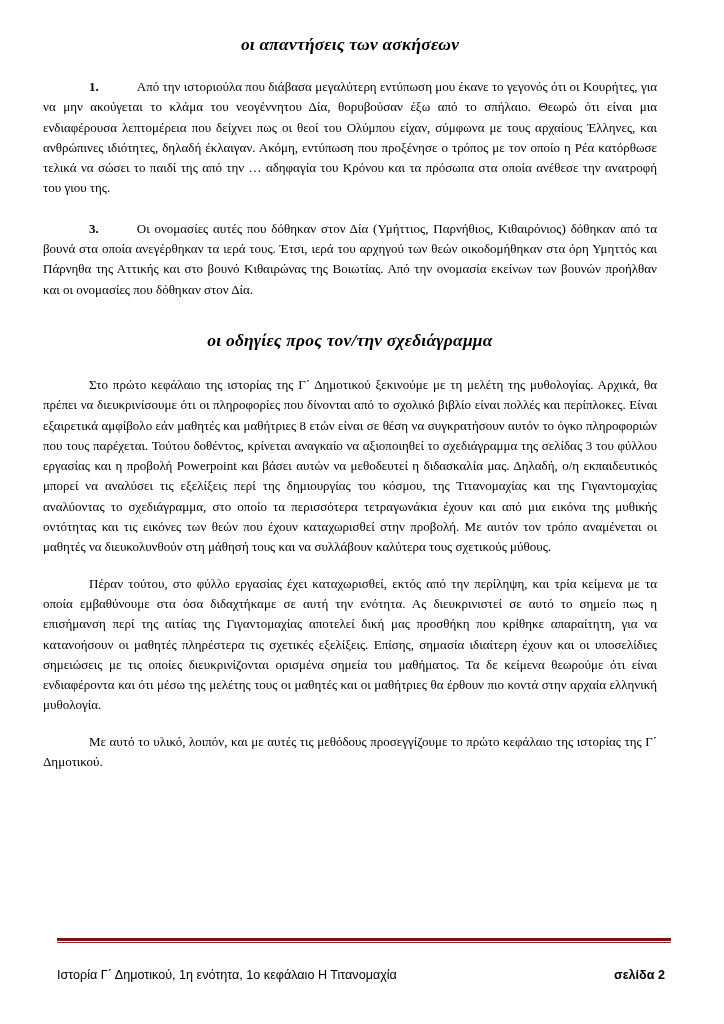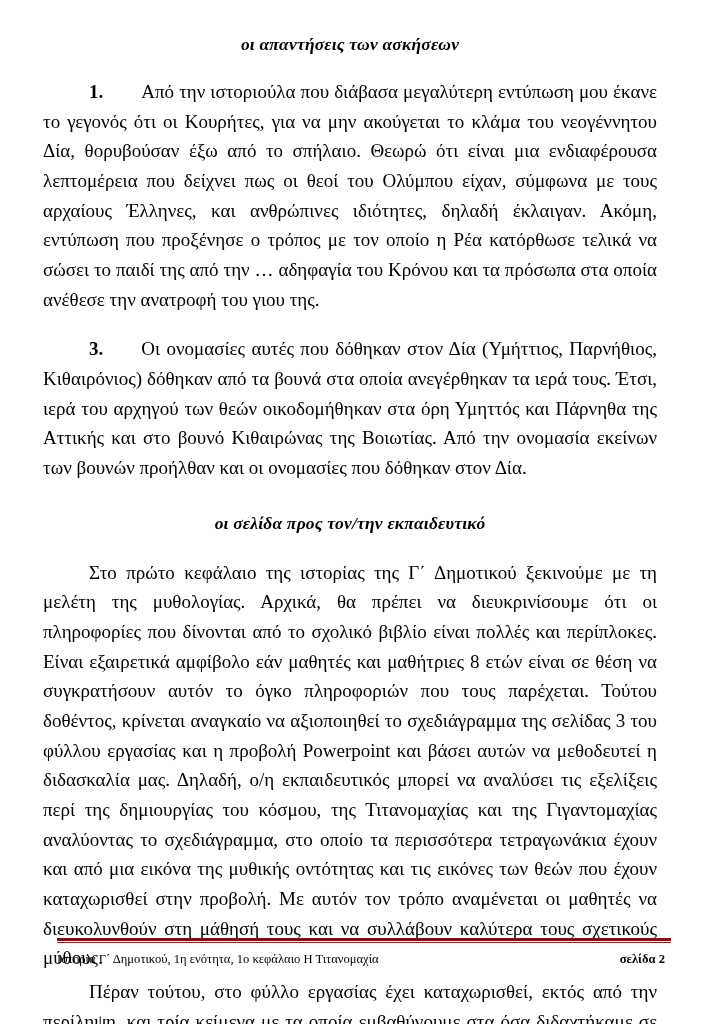--- a/index.html
+++ b/index.html
@@ -54,7 +54,7 @@
   p.body-par {
     margin: 0;
     text-align: justify;
-    font-size: 19px;
+    font-size: 13px;
     line-height: 1.562;
     text-indent: 0;
     hyphens: none;

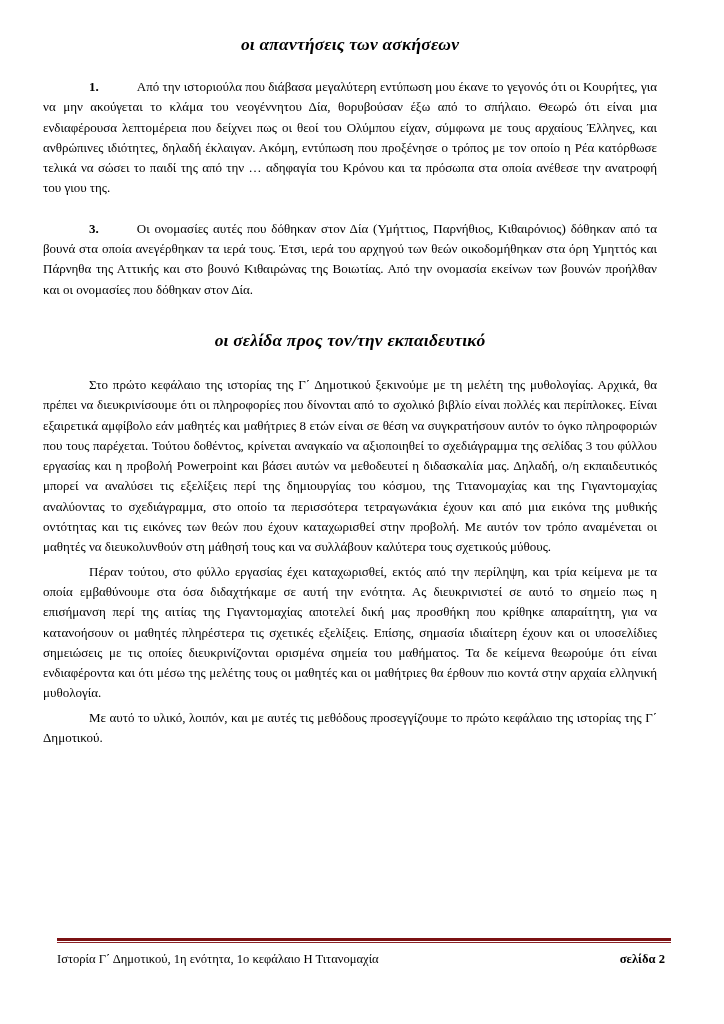--- a/index.html
+++ b/index.html
@@ -146,7 +146,7 @@
 
     </div>
 
-    <h1 class="doc-heading heading-instructions">οι σελίδα προς τον/την εκπαιδευτικό</h1>
+    <h1 class="doc-heading heading-instructions">οι οδηγίες προς τον/την σχεδιάγραμμα</h1>
 
     <div class="instr-block">
 

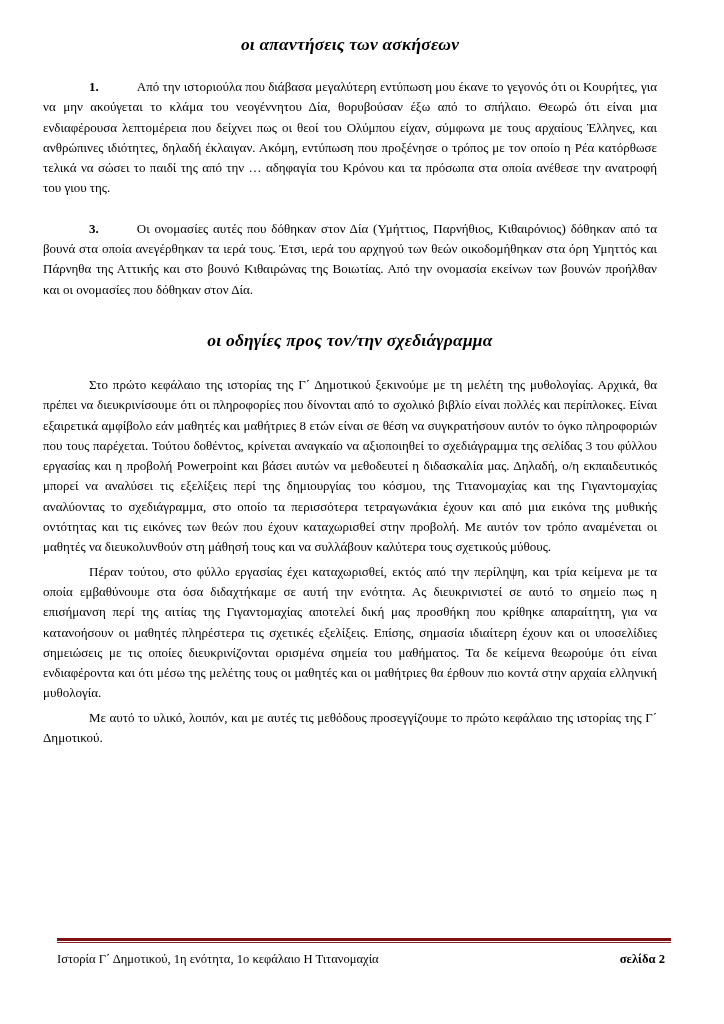--- a/index.html
+++ b/index.html
@@ -69,7 +69,7 @@
   }
 
   .instr-block p.body-par {
-    margin-top: 4px;
+    margin-top: 16px;
   }
 
   .instr-block p.body-par.first-instr {

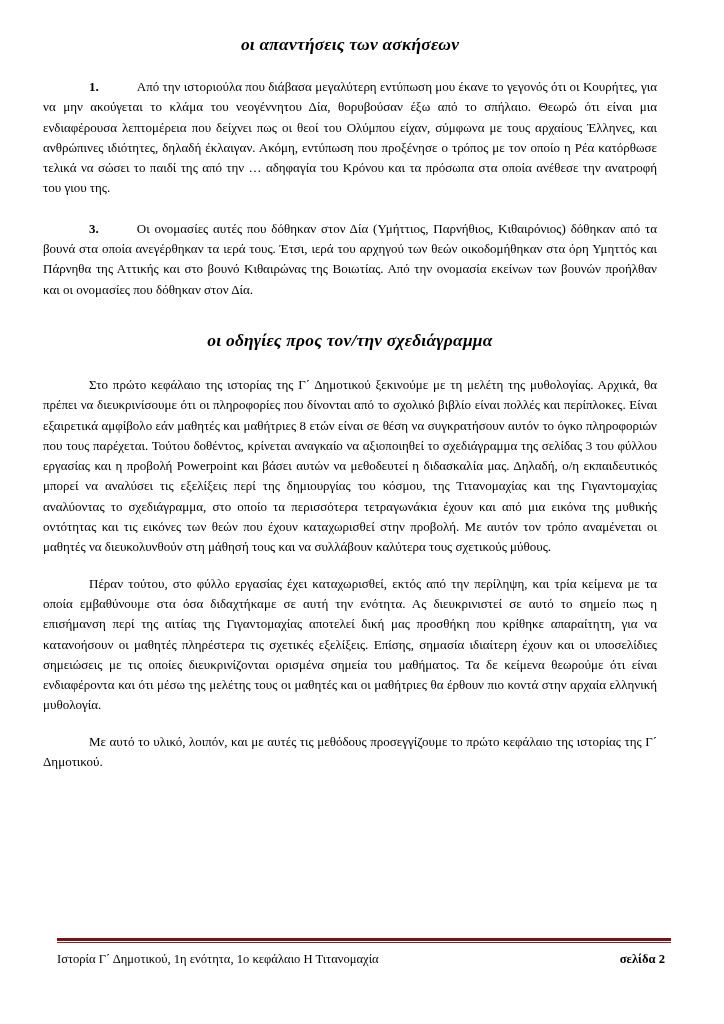--- a/index.html
+++ b/index.html
@@ -111,8 +111,8 @@
     display: flex;
     justify-content: space-between;
     align-items: baseline;
-    margin-top: 9px;
-    font-family: Liberation Serif, serif;
+    margin-top: 25px;
+    font-family: Liberation Sans, sans-serif;
     font-size: 12.6px;
     color: #000000;
     gap: 44px;

